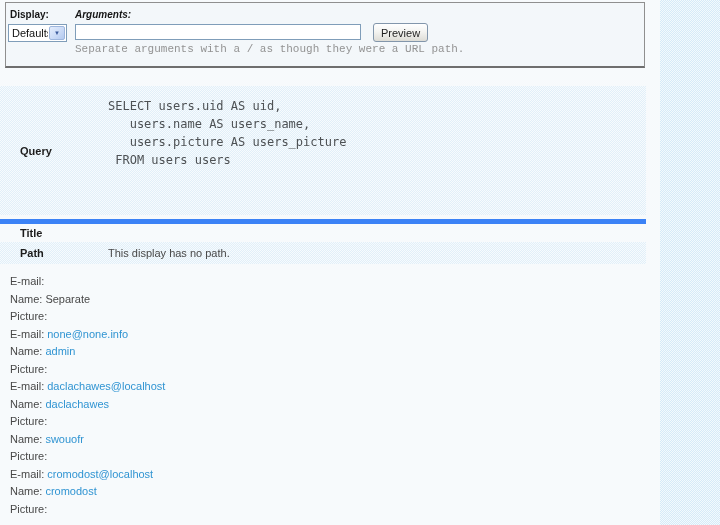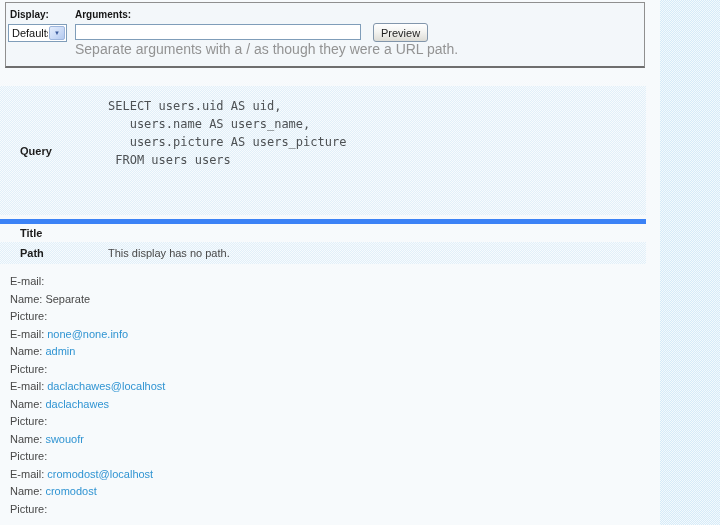--- a/index.html
+++ b/index.html
@@ -37,7 +37,7 @@
     line-height: 12px; white-space: nowrap;
   }
   .lbl-display { left: 4px; top: 6px; }
-  .lbl-args   { left: 69px; top: 6px; }
+  .lbl-args   { left: 69px; top: 6px; font-style: italic; }
 
   .xp-select {
     position: absolute; left: 2px; top: 21px; width: 59px; height: 18px;

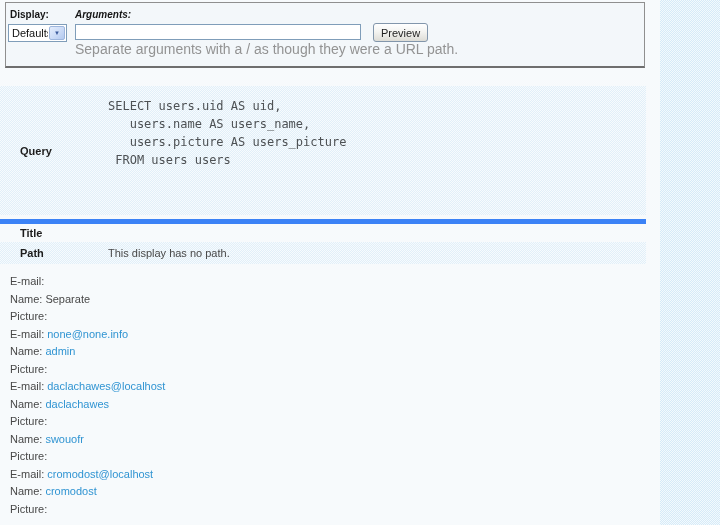--- a/index.html
+++ b/index.html
@@ -67,7 +67,7 @@
   }
   .help-text {
     position: absolute; left: 69px; top: 40px;
-    font-size: 14px; color: #939393; line-height: 12px; white-space: nowrap;
+    font-size: 11px; color: #939393; line-height: 12px; white-space: nowrap; font-family: Liberation Mono, monospace;
   }
 
   

